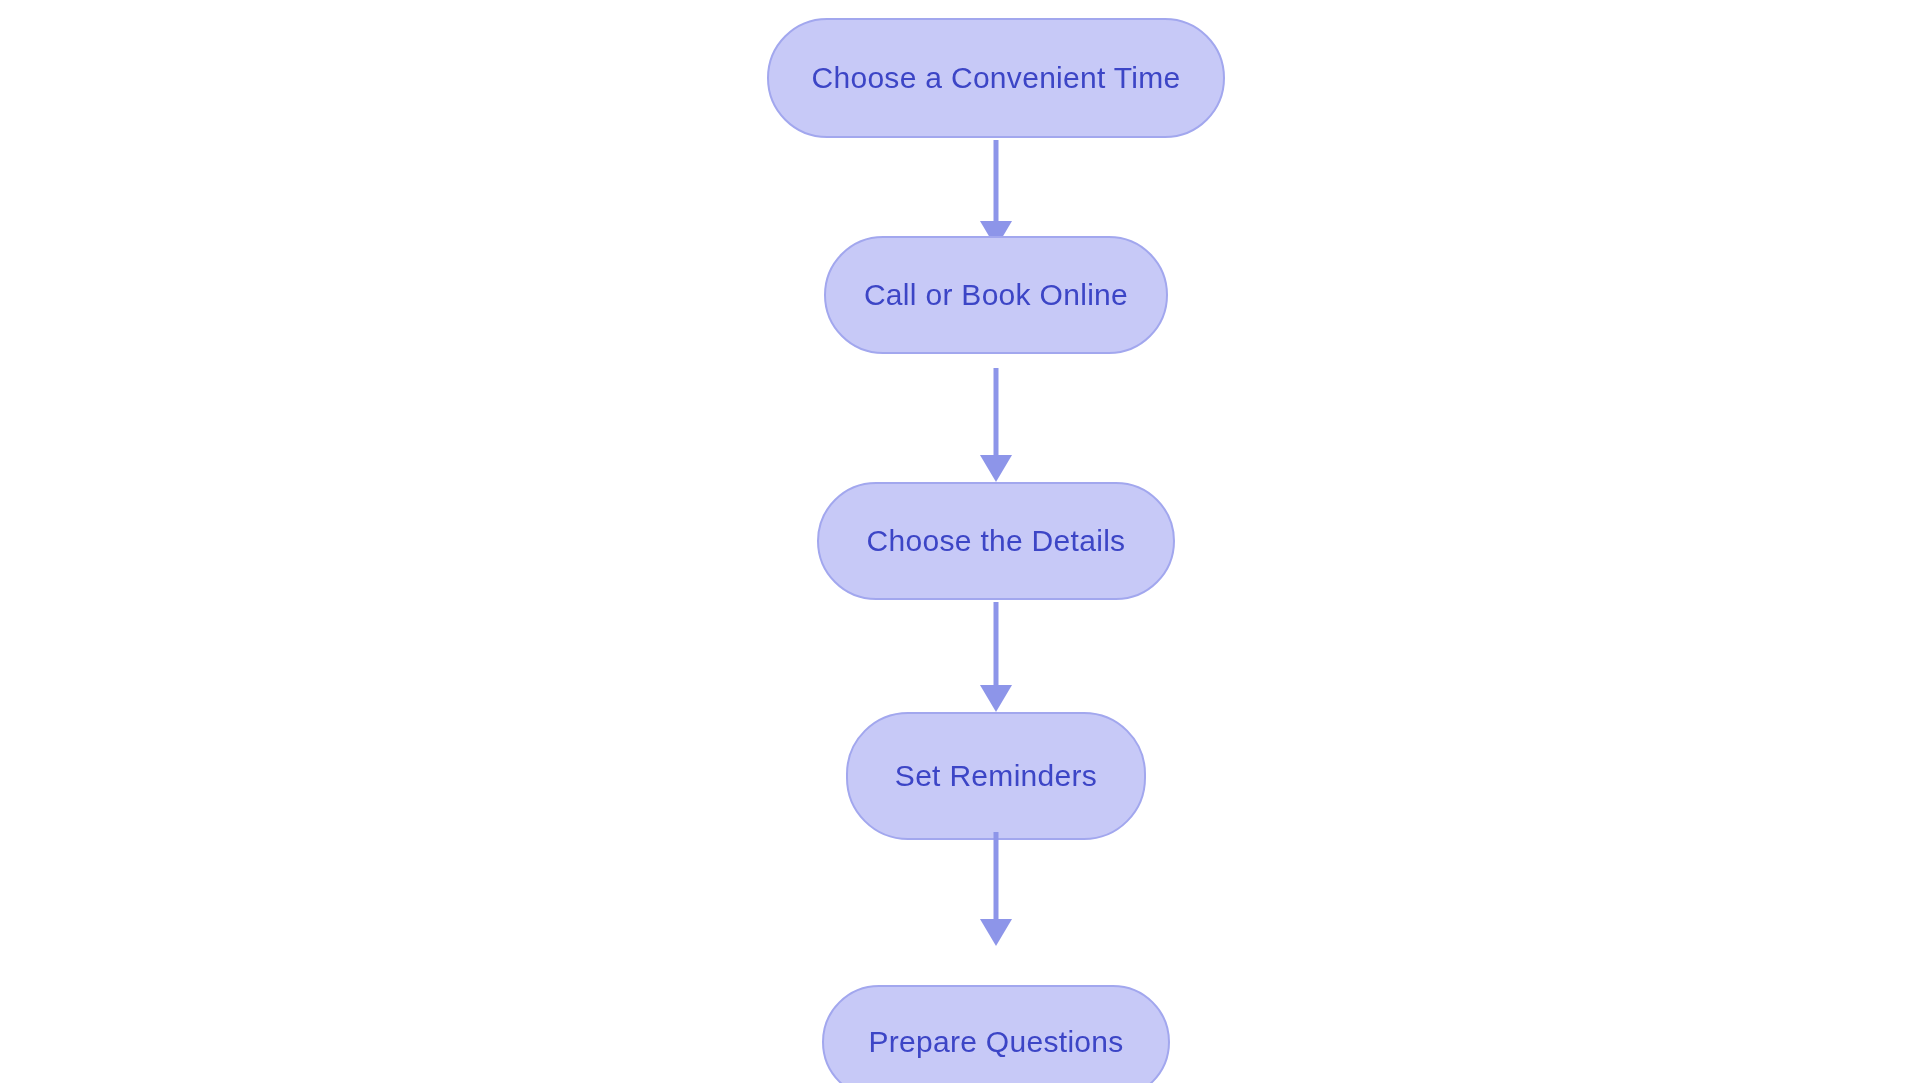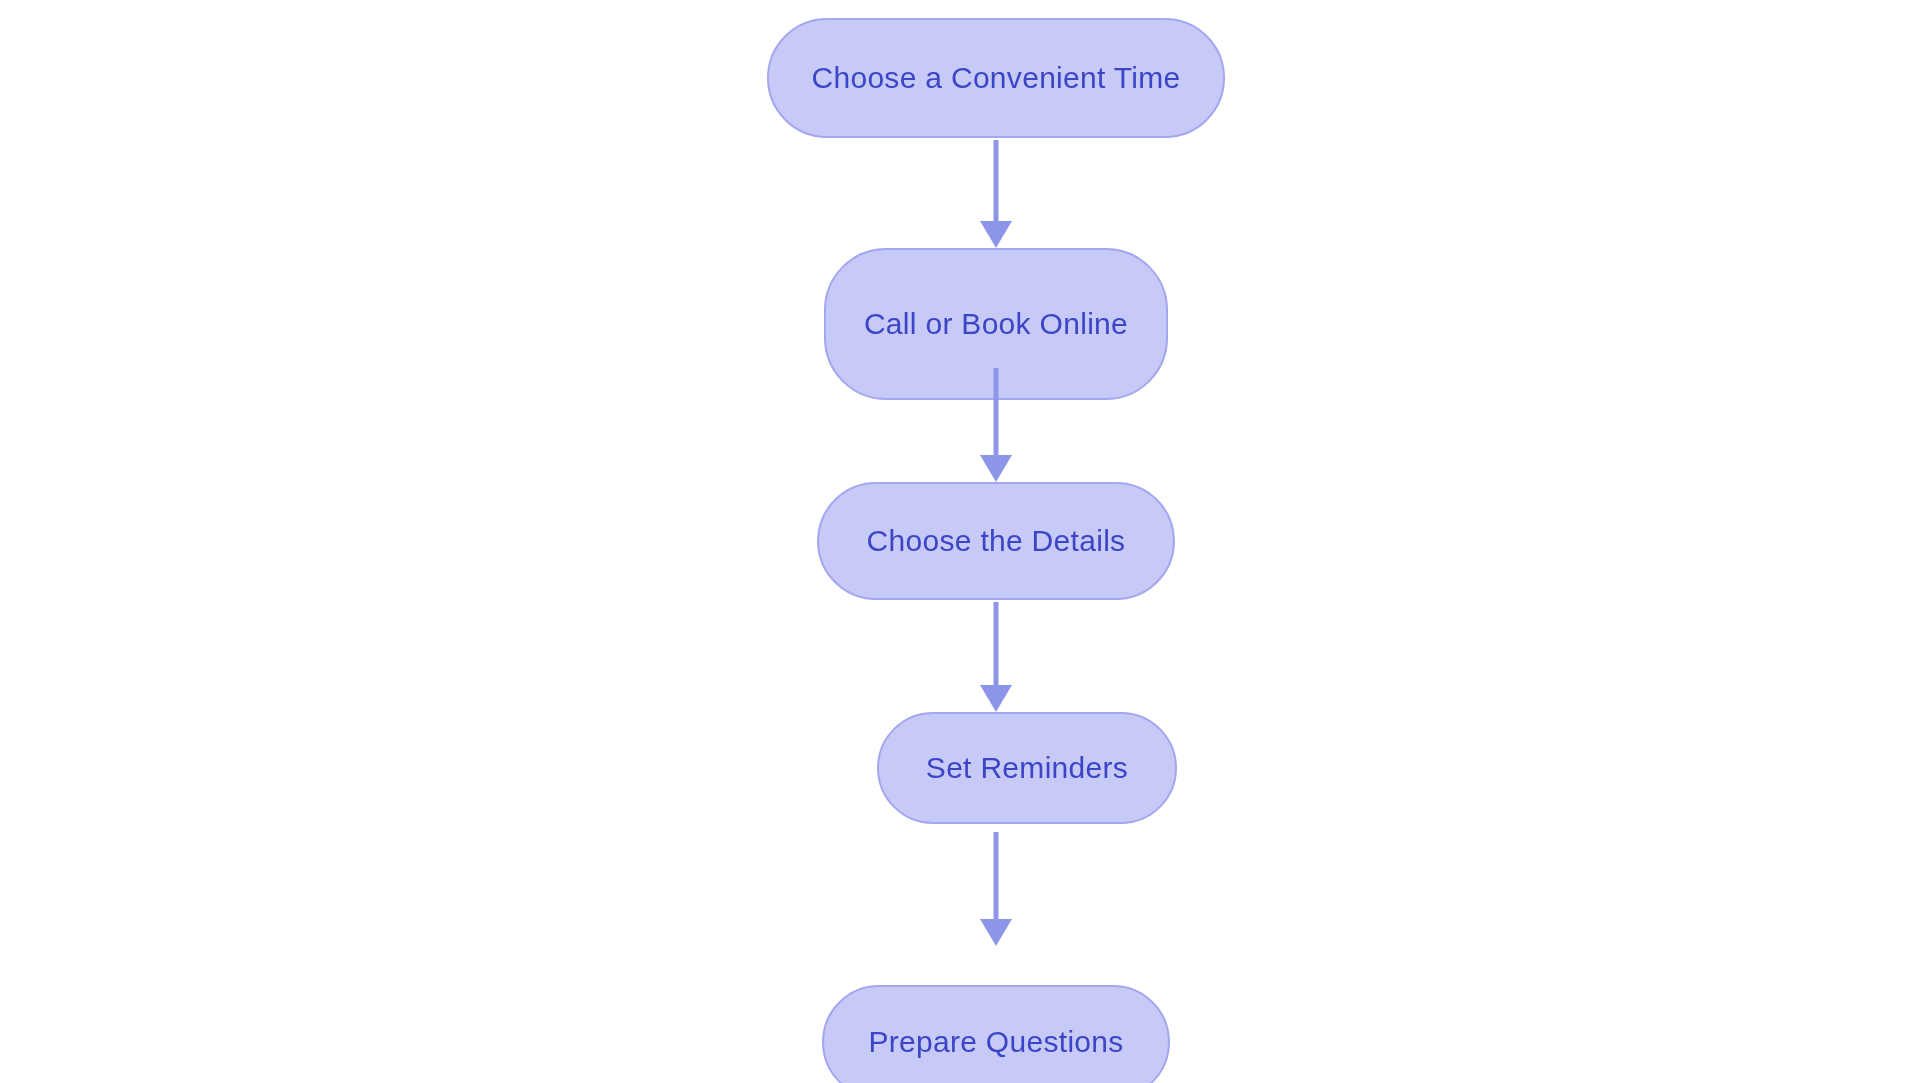--- a/index.html
+++ b/index.html
@@ -34,7 +34,7 @@
   }
   
   .n1 { left: 735px; top: 18px;  width: 458px; height: 120px; }
-  .n2 { left: 792px; top: 248px; width: 344px; height: 152px; align-items: center; }
+  .n2 { left: 792px; top: 236px; width: 344px; height: 118px; align-items: center; }
   .n3 { left: 785px; top: 482px; width: 358px; height: 118px; }
   .n4 { left: 845px; top: 712px; width: 300px; height: 112px; }
   .n5 { left: 790px; top: 985px; width: 348px; height: 114px; }

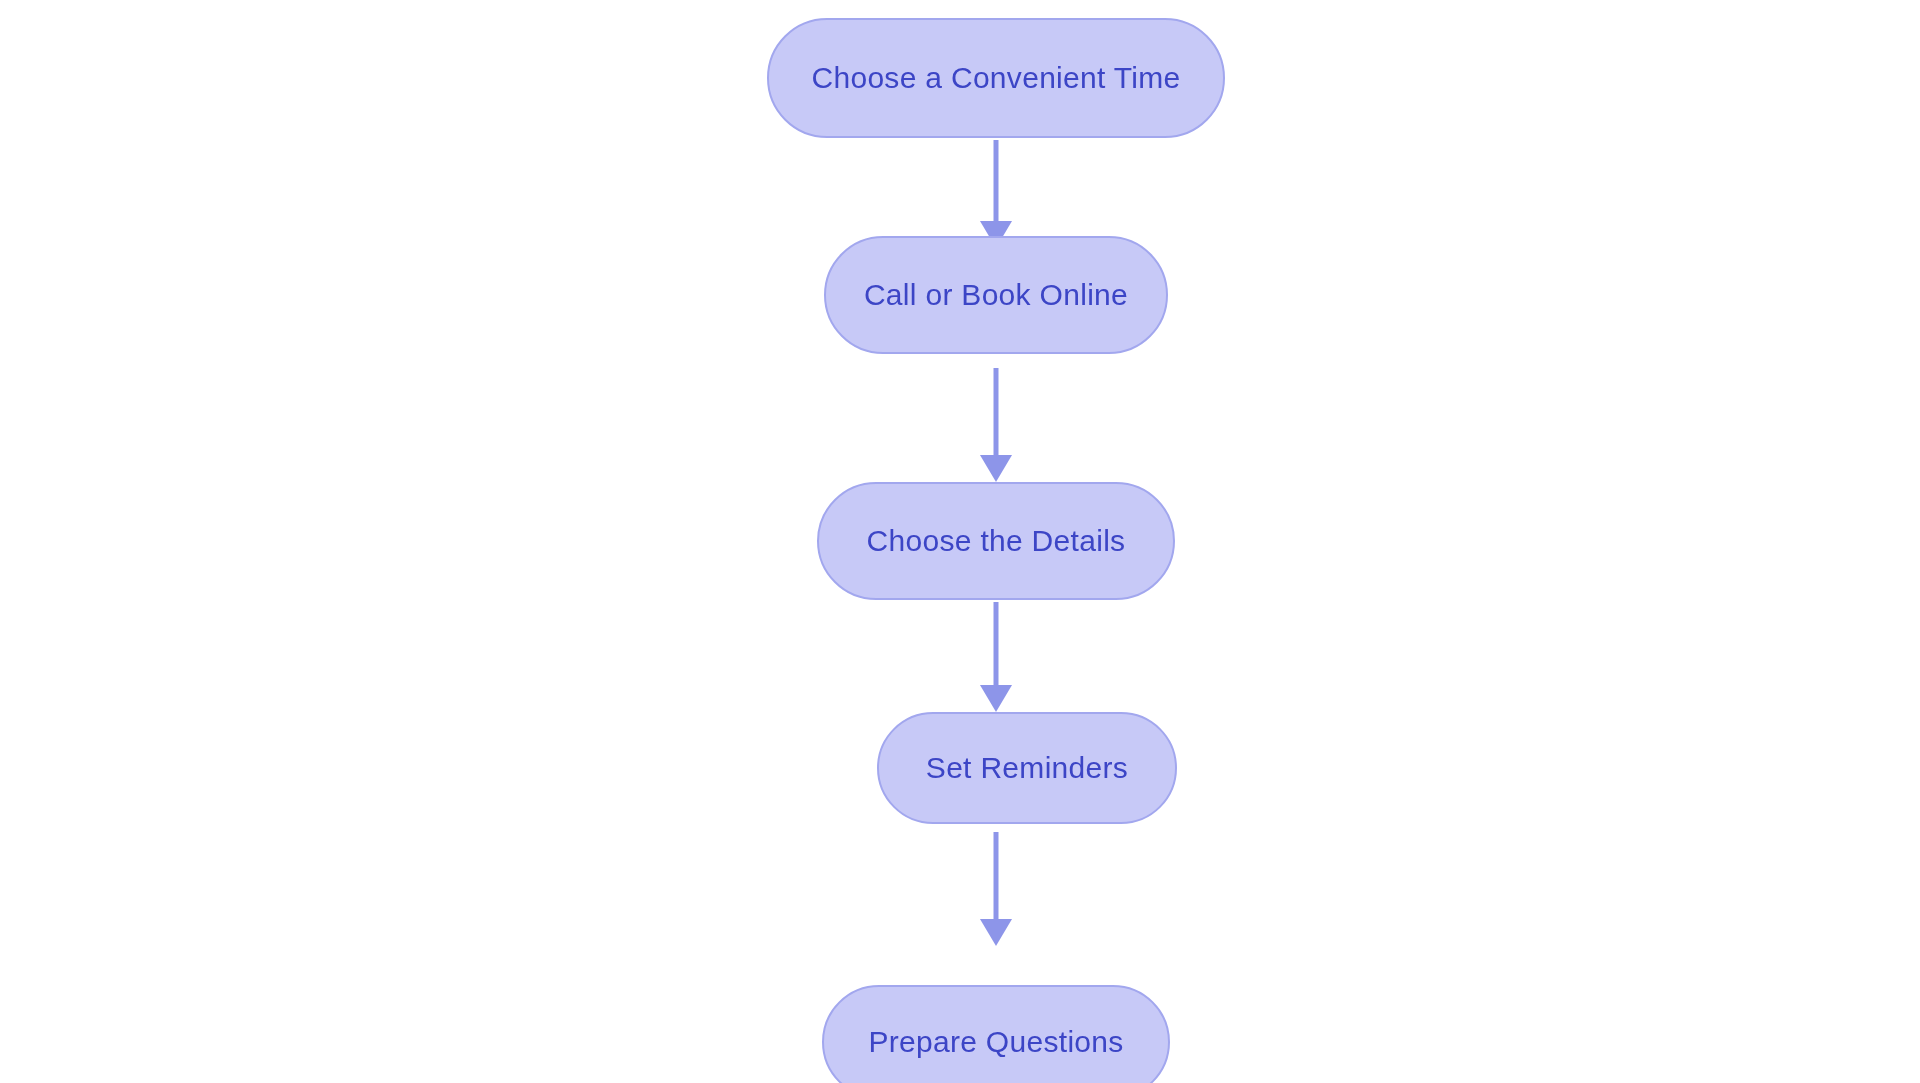--- a/index.html
+++ b/index.html
@@ -36,7 +36,7 @@
   .n1 { left: 735px; top: 18px;  width: 458px; height: 120px; }
   .n2 { left: 792px; top: 236px; width: 344px; height: 118px; align-items: center; }
   .n3 { left: 785px; top: 482px; width: 358px; height: 118px; }
-  .n4 { left: 845px; top: 712px; width: 300px; height: 112px; }
+  .n4 { left: 814px; top: 712px; width: 300px; height: 128px; }
   .n5 { left: 790px; top: 985px; width: 348px; height: 114px; }
 
   .arrow {

